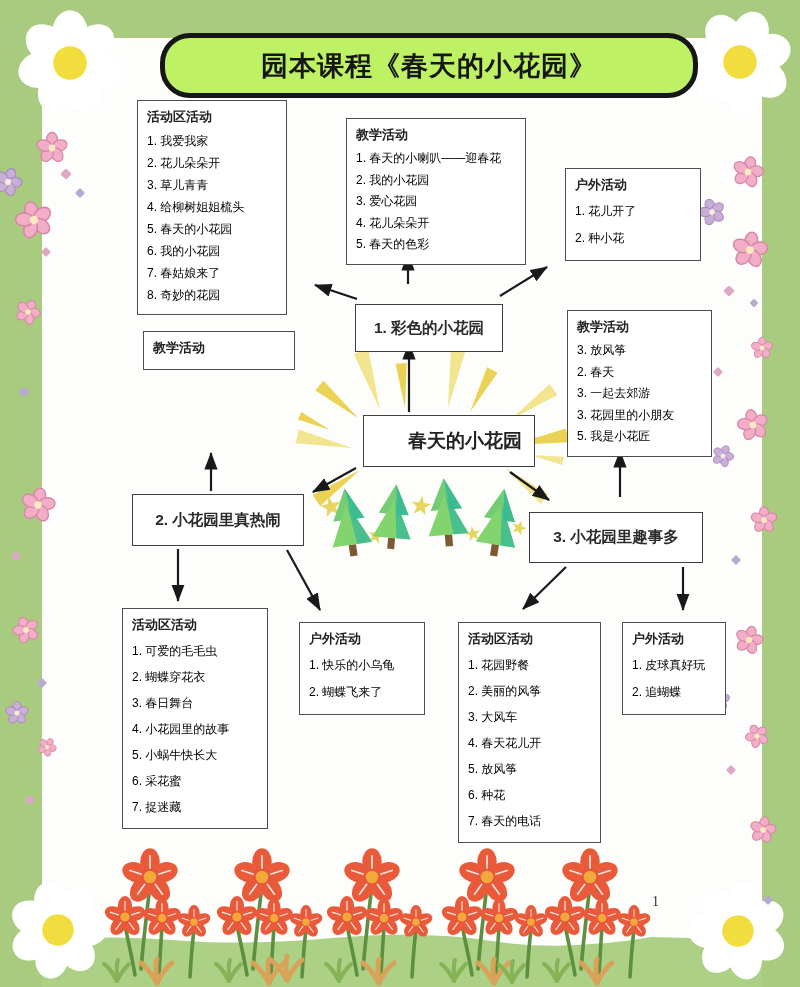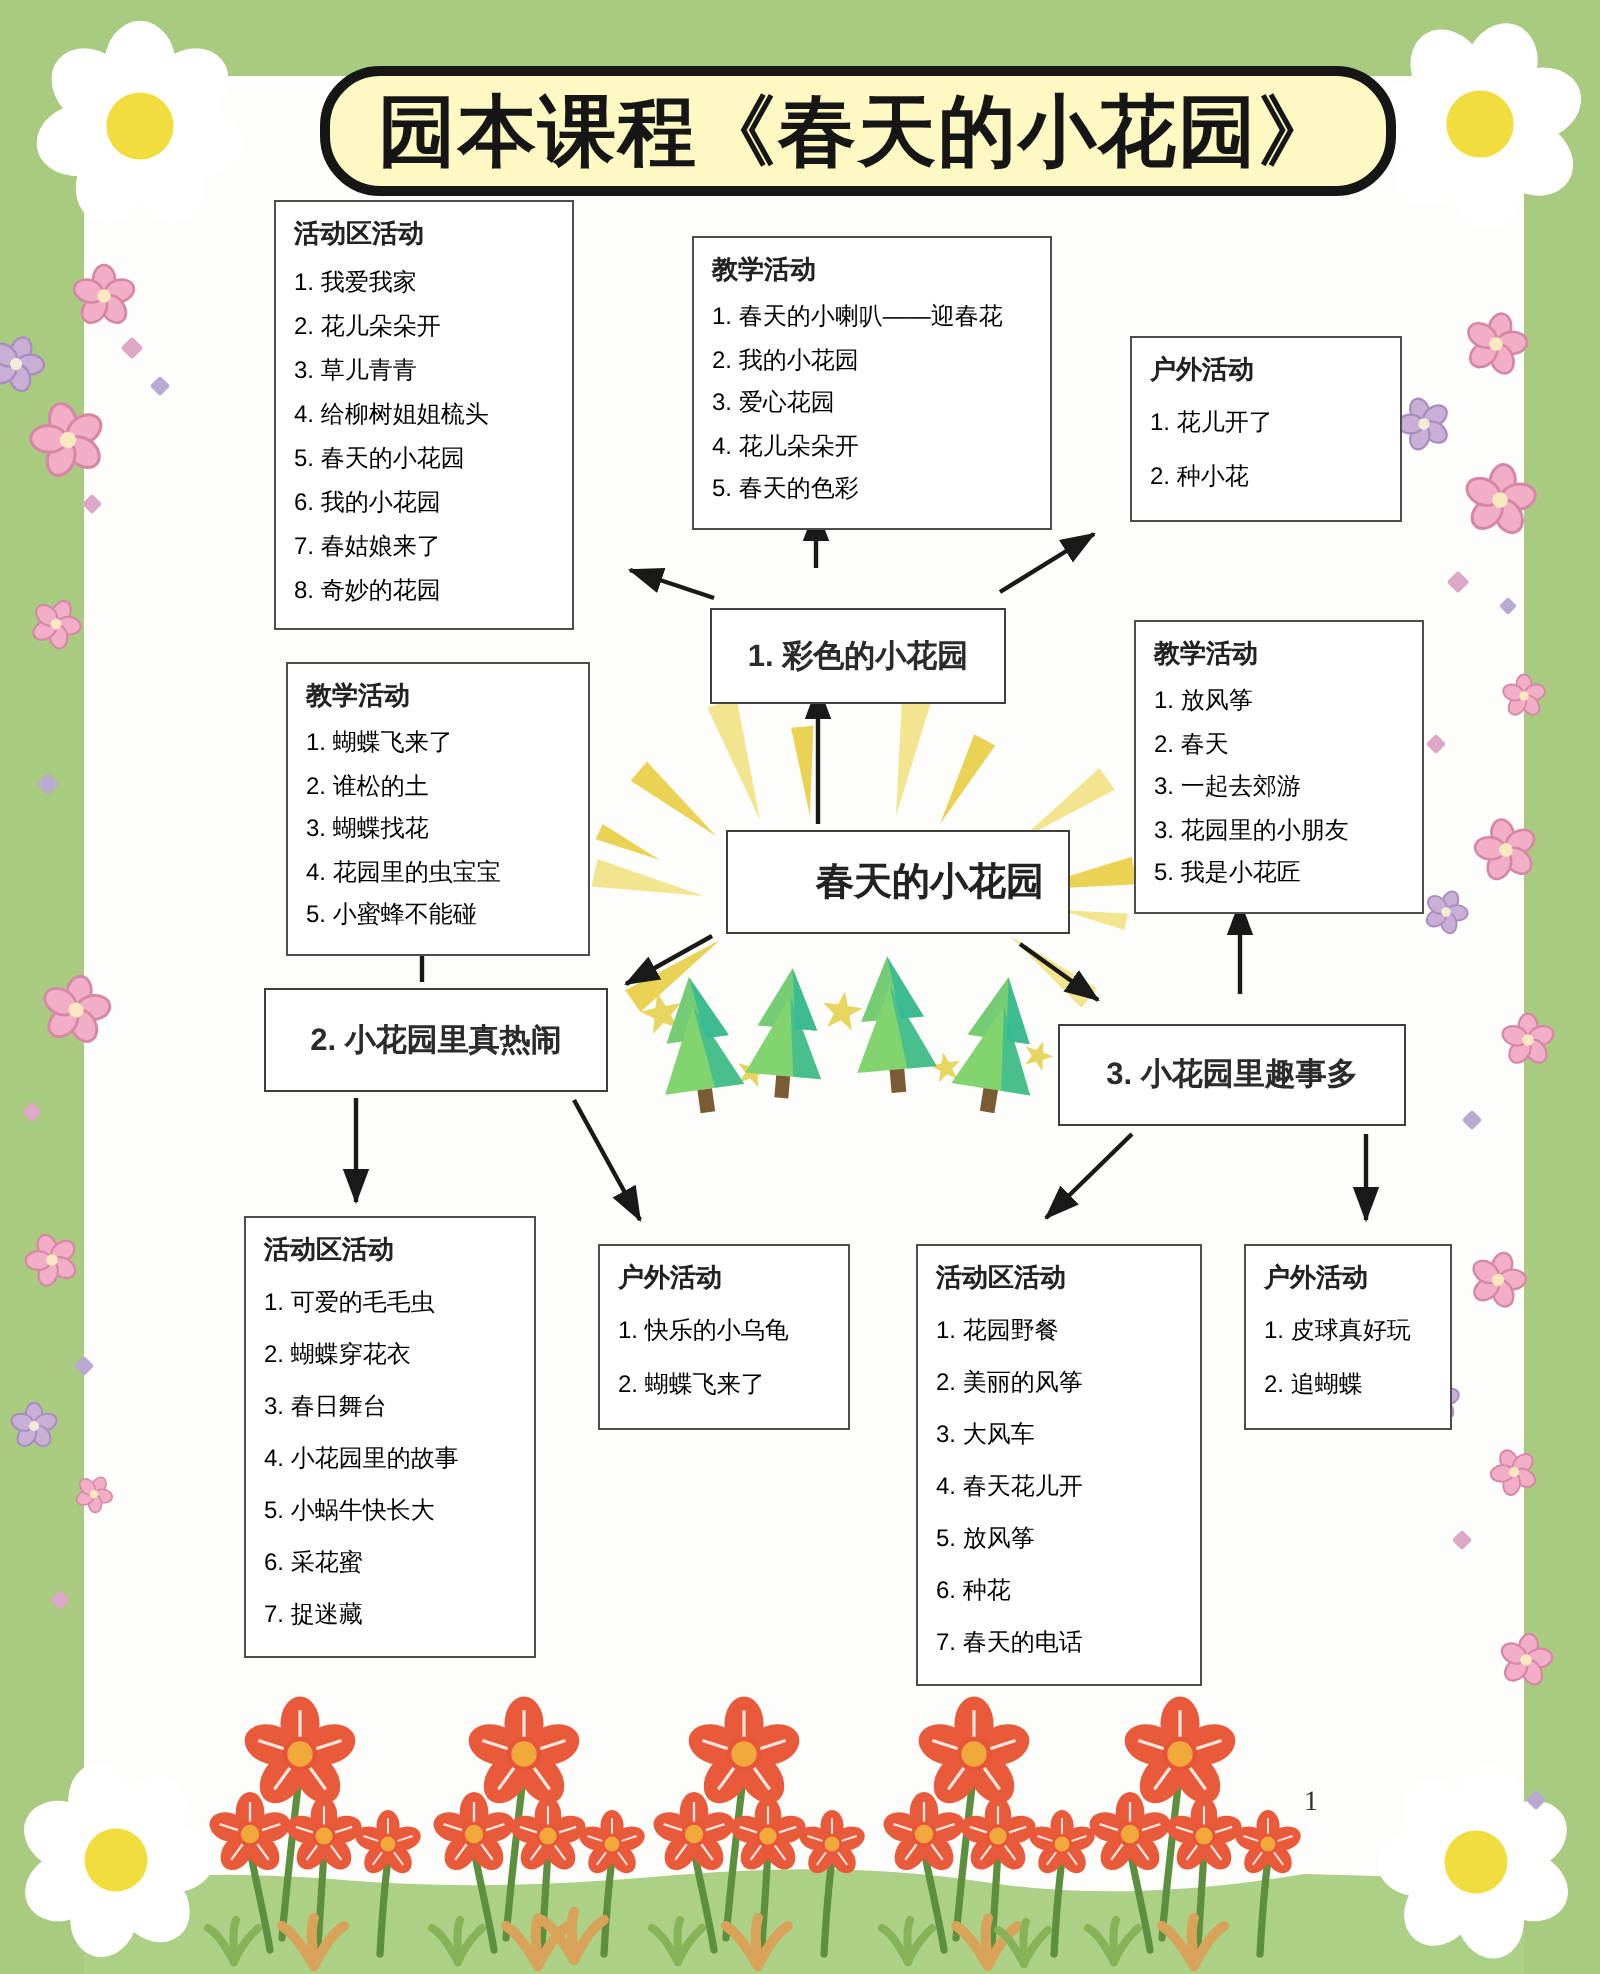--- a/index.html
+++ b/index.html
@@ -16,9 +16,9 @@
   }
   .banner{
     position:absolute;left:160px;top:33px;width:528px;height:55px;z-index:6;
-    background:#fef9c3;border:5px solid var(--title_ink,#161616);border-radius:30px;
+    background:#bef264;border:5px solid var(--title_ink,#161616);border-radius:30px;
     display:flex;align-items:center;justify-content:center;
-    font-size:39px;font-weight:bold;color:var(--title_ink,#161616);letter-spacing:1px;
+    font-size:27px;font-weight:bold;color:var(--title_ink,#161616);letter-spacing:1px;
     white-space:nowrap;
   }
   .decor,.borderart,.garden,.arrows{position:absolute;pointer-events:none;}

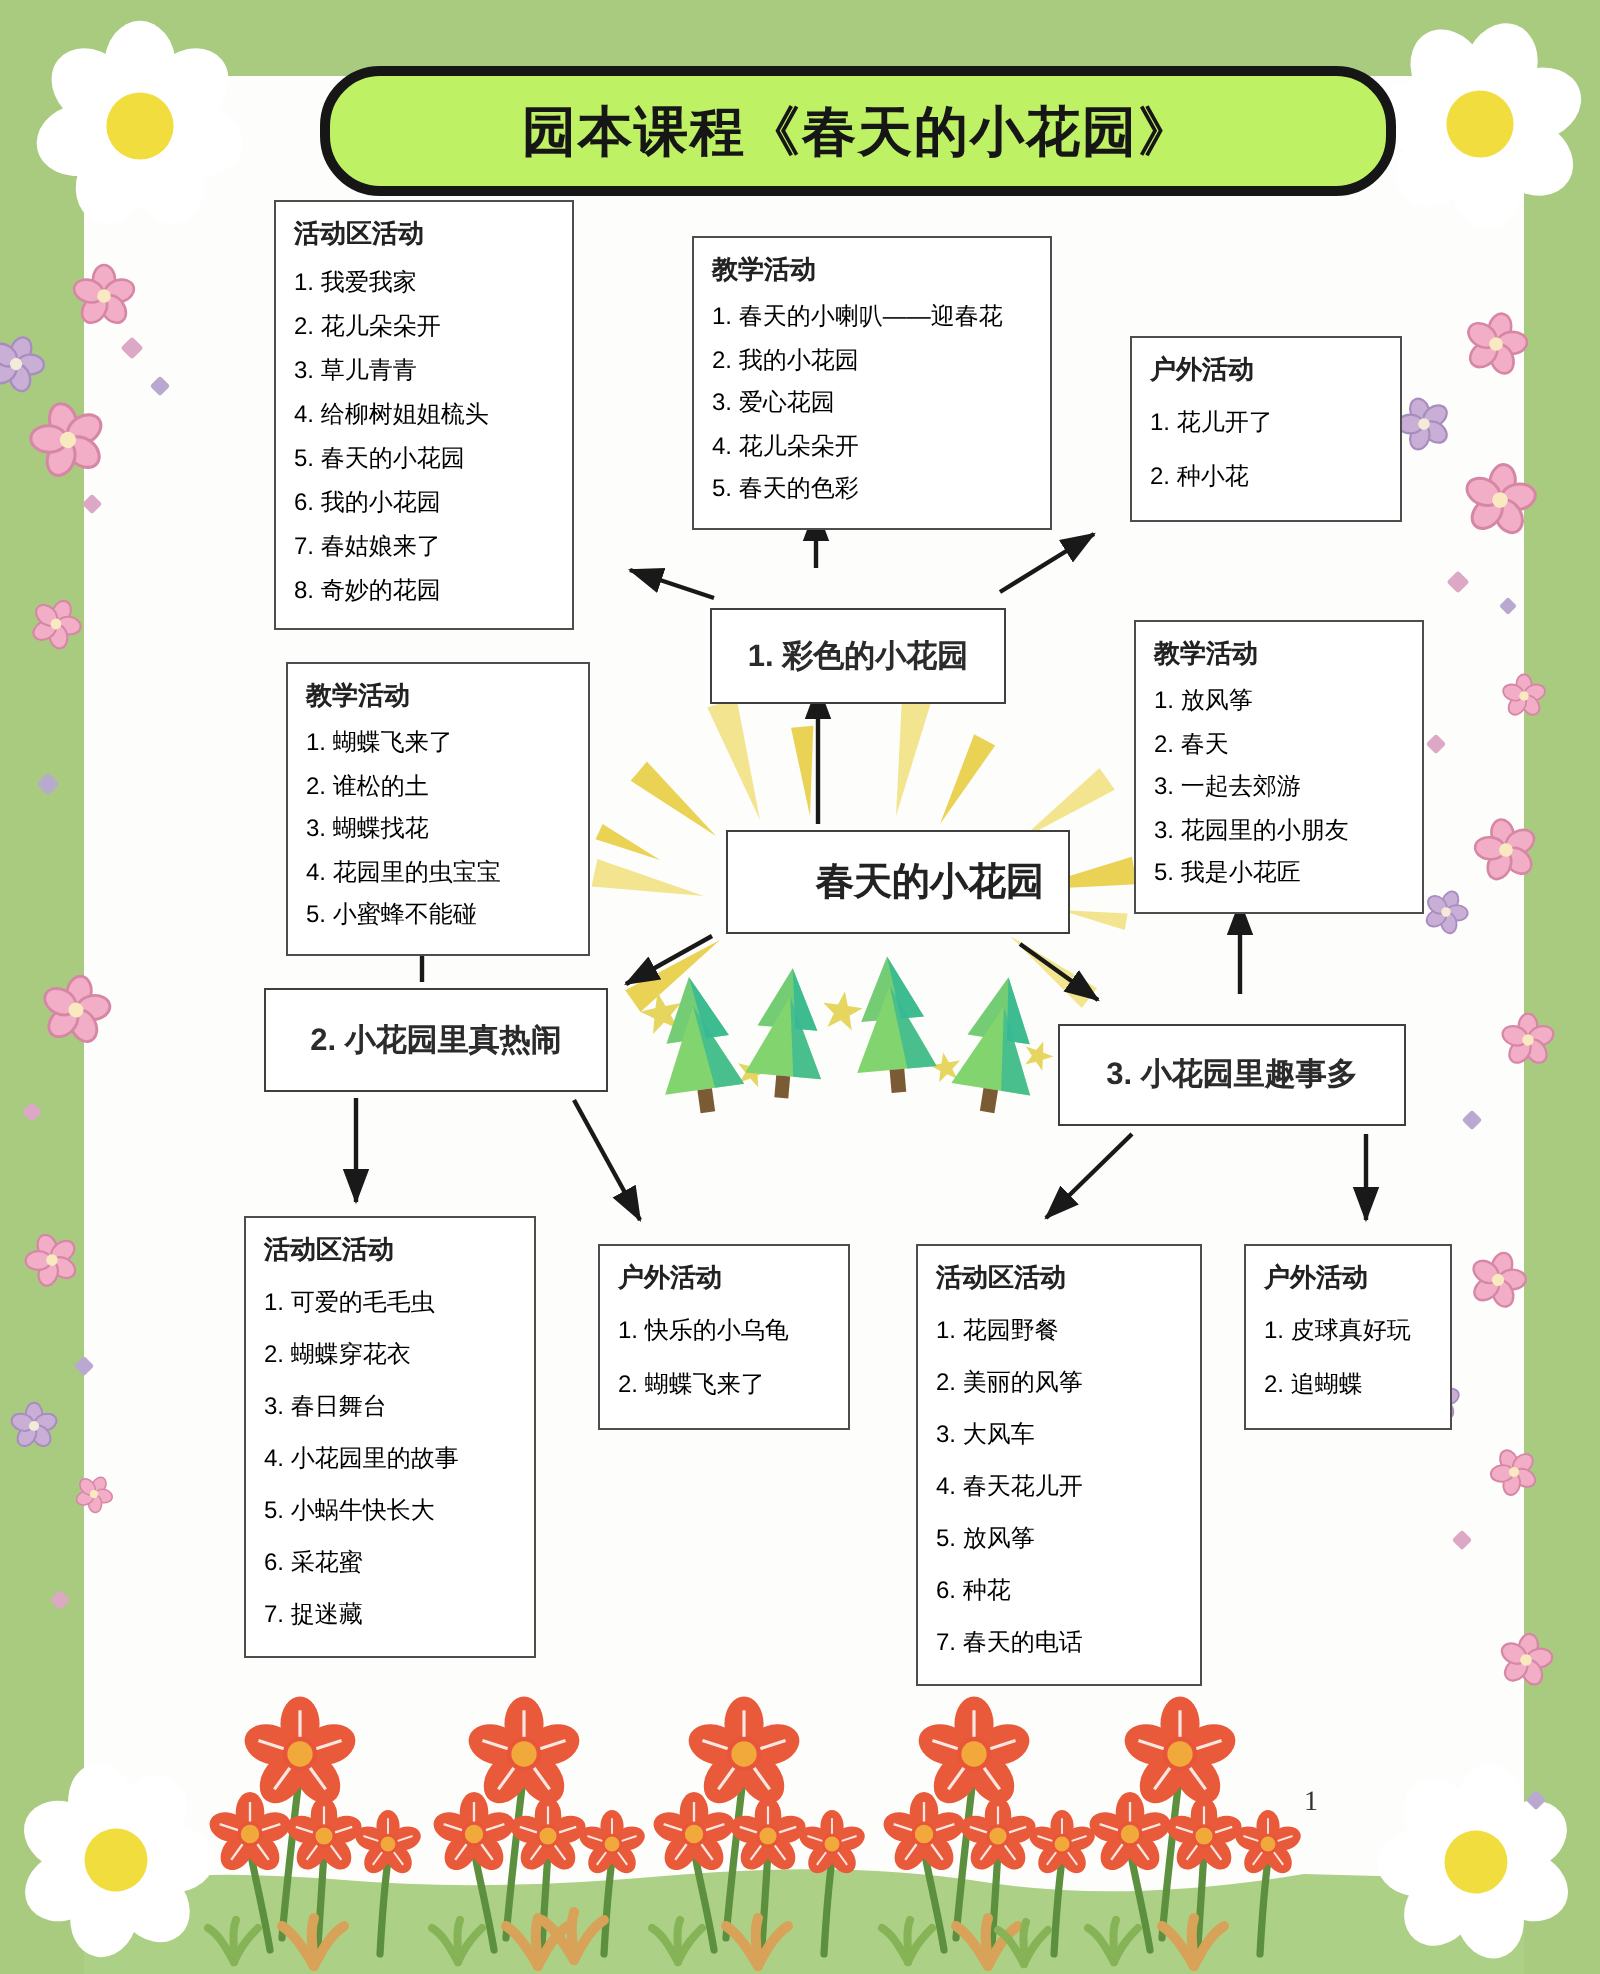--- a/index.html
+++ b/index.html
@@ -300,7 +300,7 @@
   <div class="box lh21" style="left:567px;top:310px;width:145px;">
     <h3>教学活动</h3>
     <ul>
-      <li>1. 放风筝</li>
+      <li>3. 放风筝</li>
       <li>2. 春天</li>
       <li>3. 一起去郊游</li>
       <li>3. 花园里的小朋友</li>

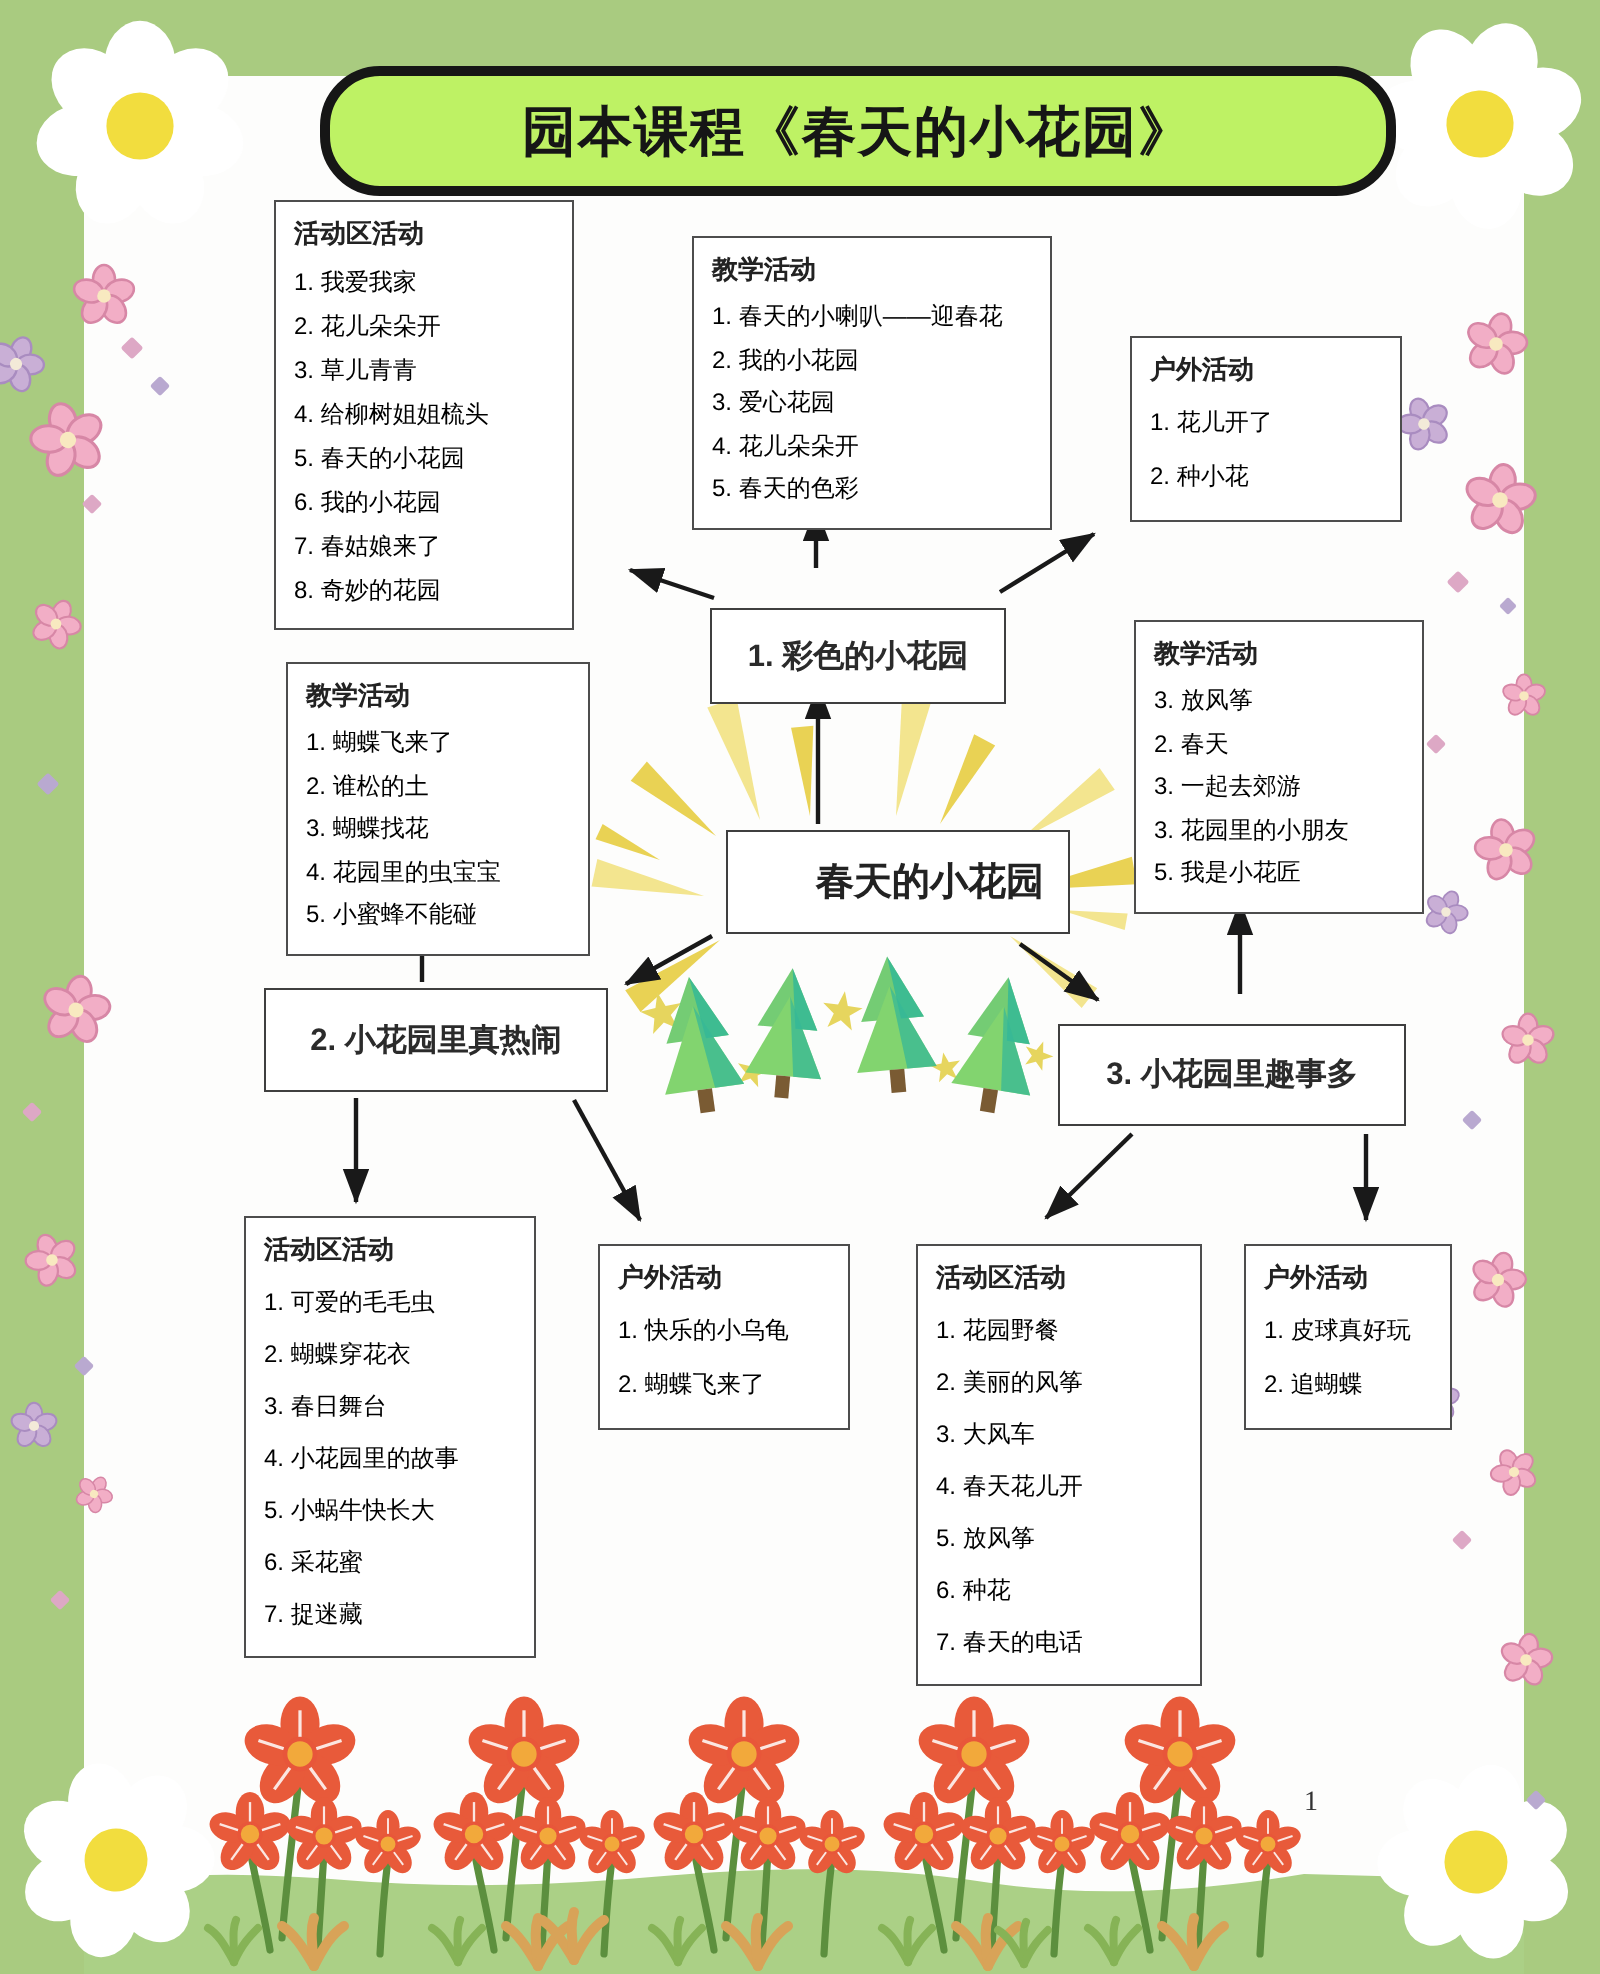--- a/index.html
+++ b/index.html
@@ -310,13 +310,6 @@
 
   <div class="box lh21" style="left:143px;top:331px;width:152px;">
     <h3>教学活动</h3>
-    <ul>
-      <li>1. 蝴蝶飞来了</li>
-      <li>2. 谁松的土</li>
-      <li>3. 蝴蝶找花</li>
-      <li>4. 花园里的虫宝宝</li>
-      <li>5. 小蜜蜂不能碰</li>
-    </ul>
   </div>
 
   <div class="box lh26" style="left:122px;top:608px;width:146px;">

